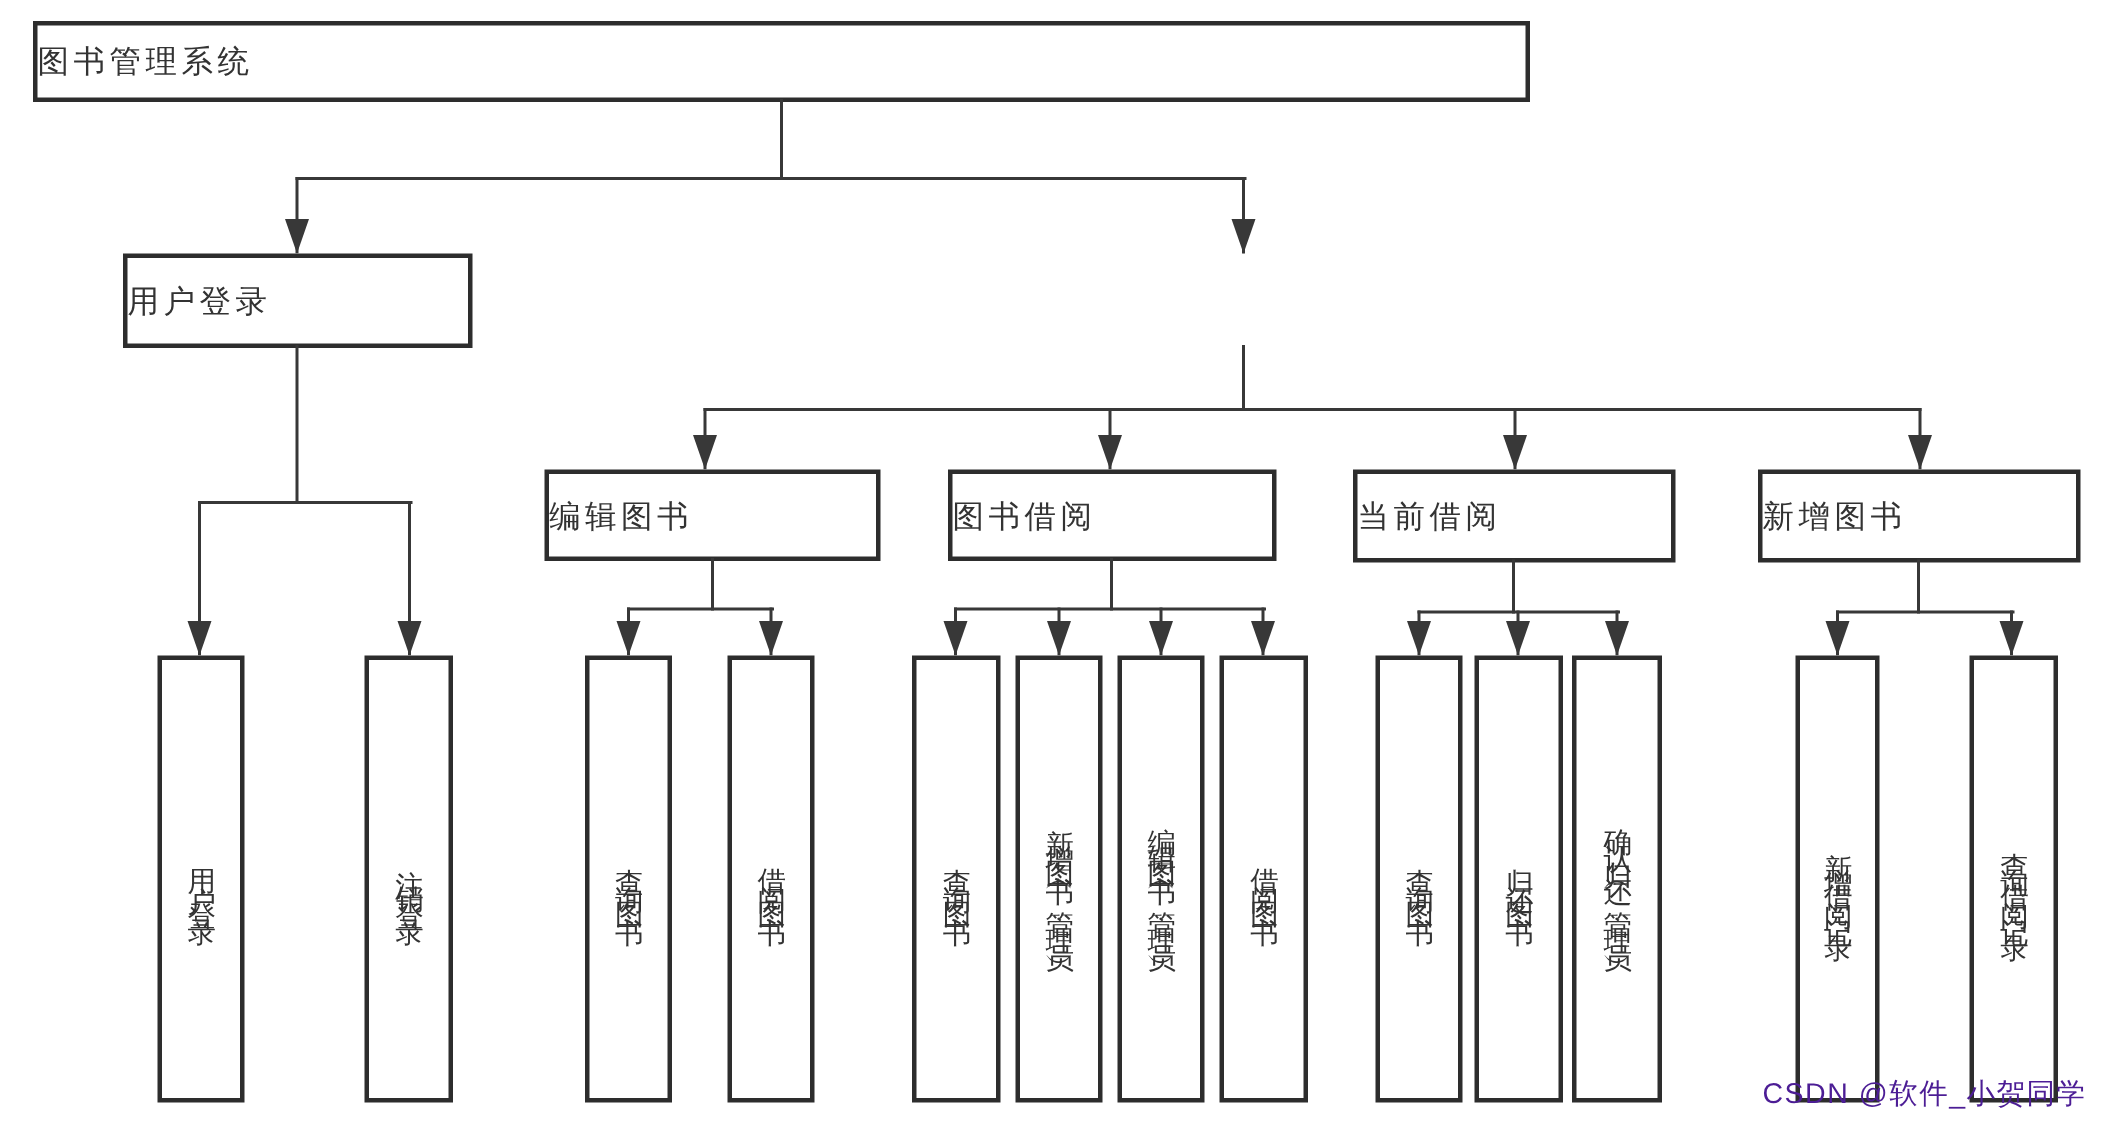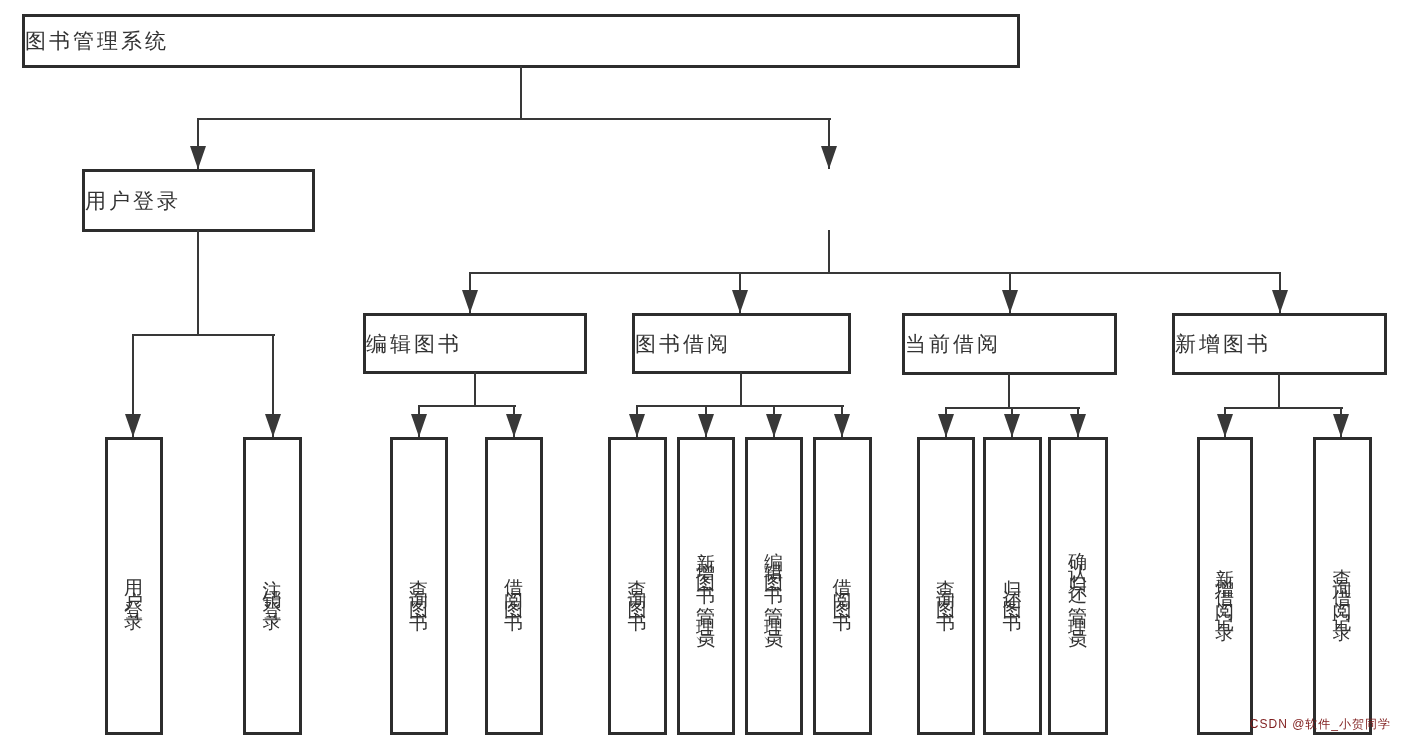--- a/index.html
+++ b/index.html
@@ -67,9 +67,9 @@
     position: absolute;
     top: 716px;
     right: 14px;
-    font-size: 12px;
+    font-size: 19px;
     letter-spacing: 1px;
-    color: #7f1d1d;
+    color: #4c1d95;
     white-space: nowrap;
   }
 </style>

